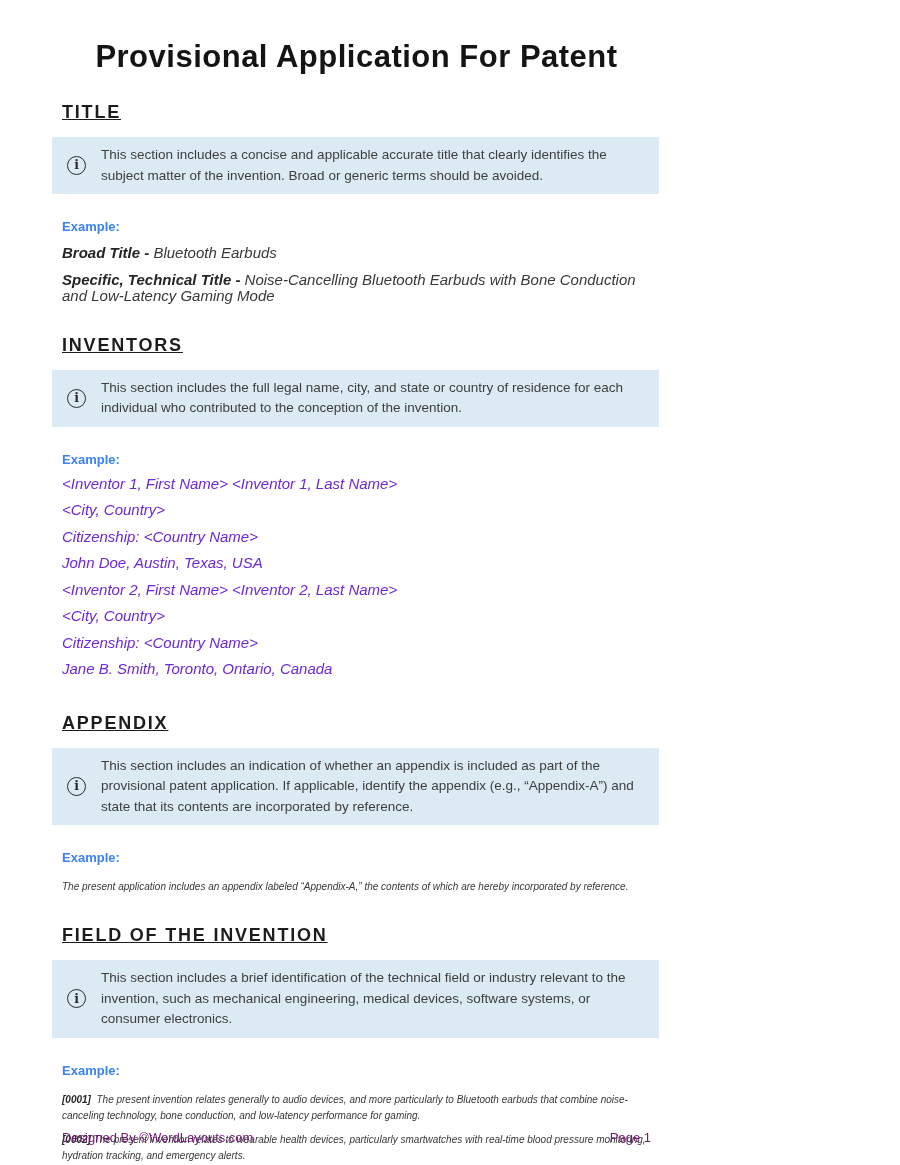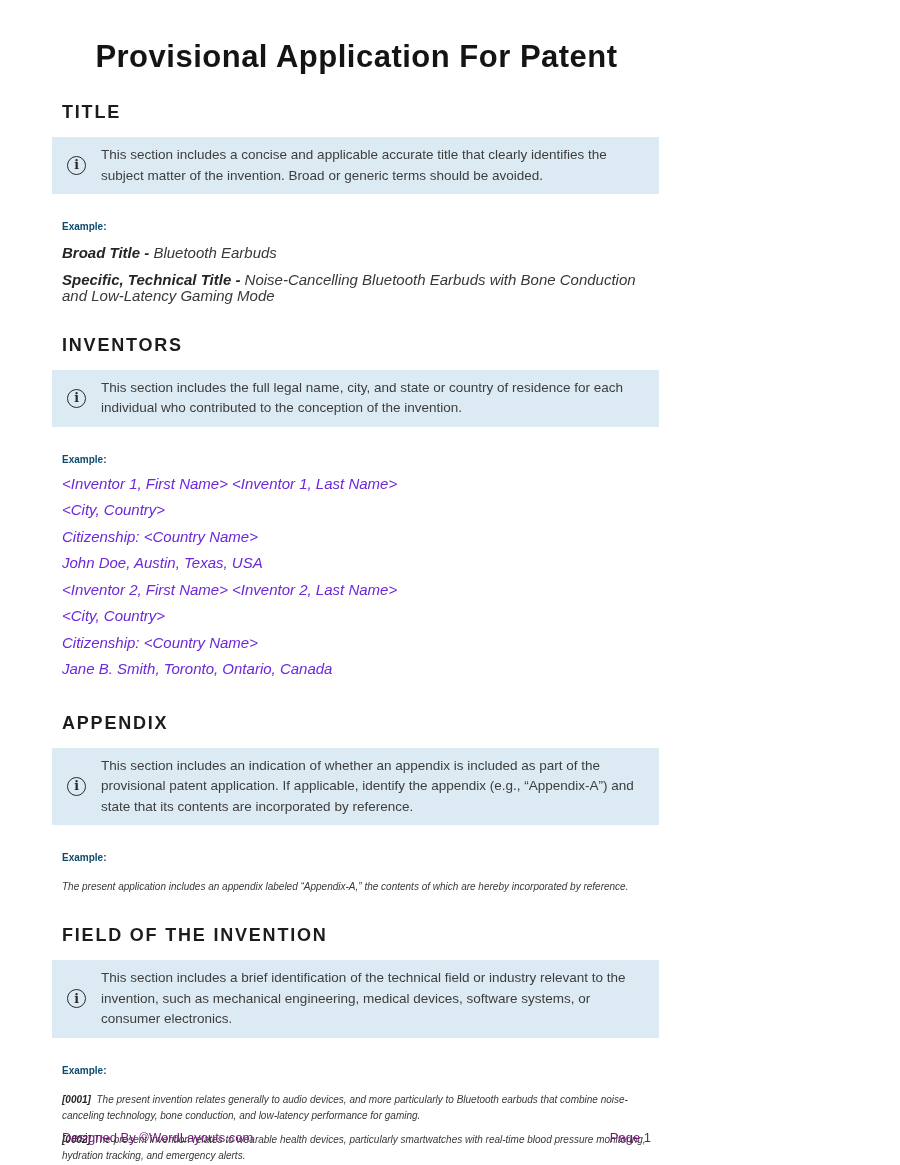--- a/index.html
+++ b/index.html
@@ -33,6 +33,7 @@
     font-weight: 700;
     letter-spacing: 1.8px;
     color: #1c1c1c;
+    text-decoration: underline;
   }
   .mt-title-sec { margin-top: 26px; }
   .mt-sec { margin-top: 30px; }

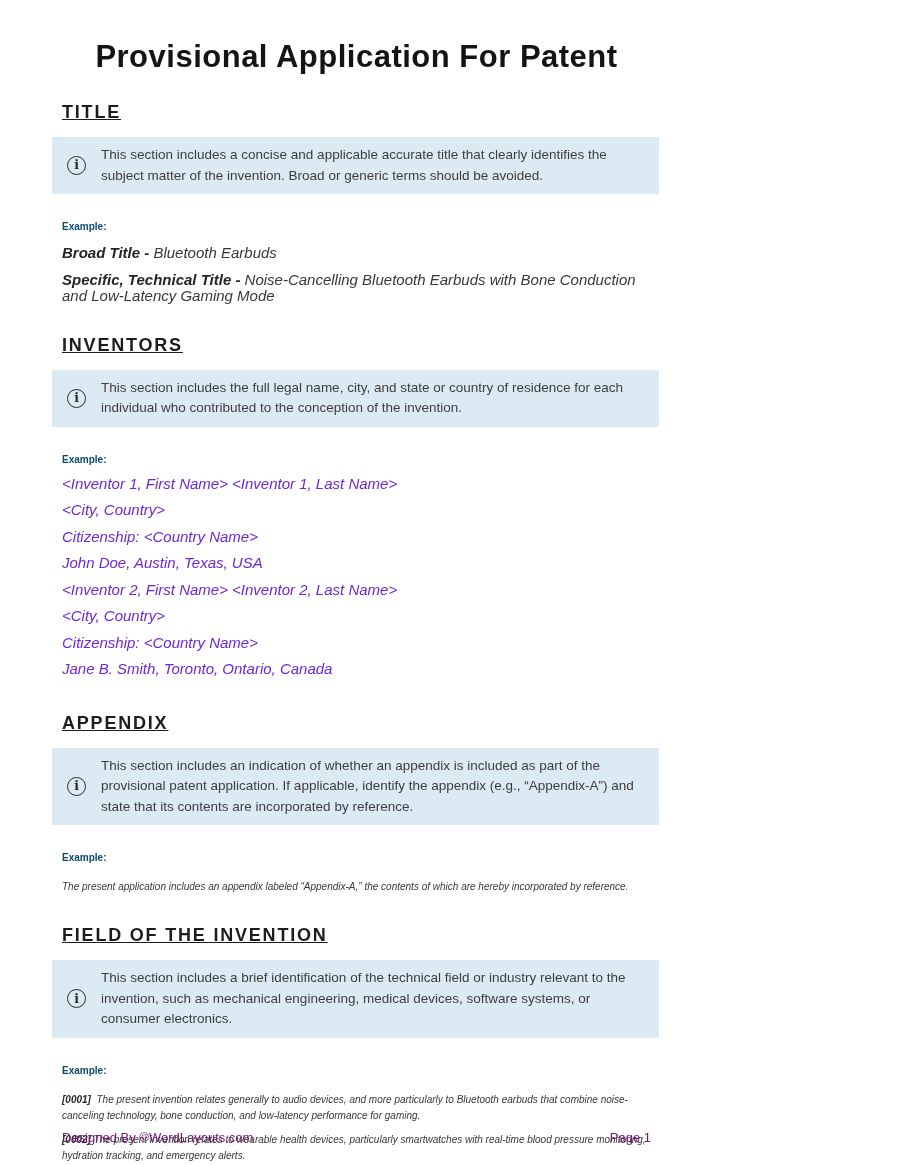--- a/index.html
+++ b/index.html
@@ -79,10 +79,10 @@
 
   .example-label {
     margin-top: 24px;
-    font-size: 10px;
+    font-size: 13px;
     line-height: 17px;
     font-weight: 700;
-    color: #0c4a6e;
+    color: #3b82f6;
   }
 
   .example-line {

